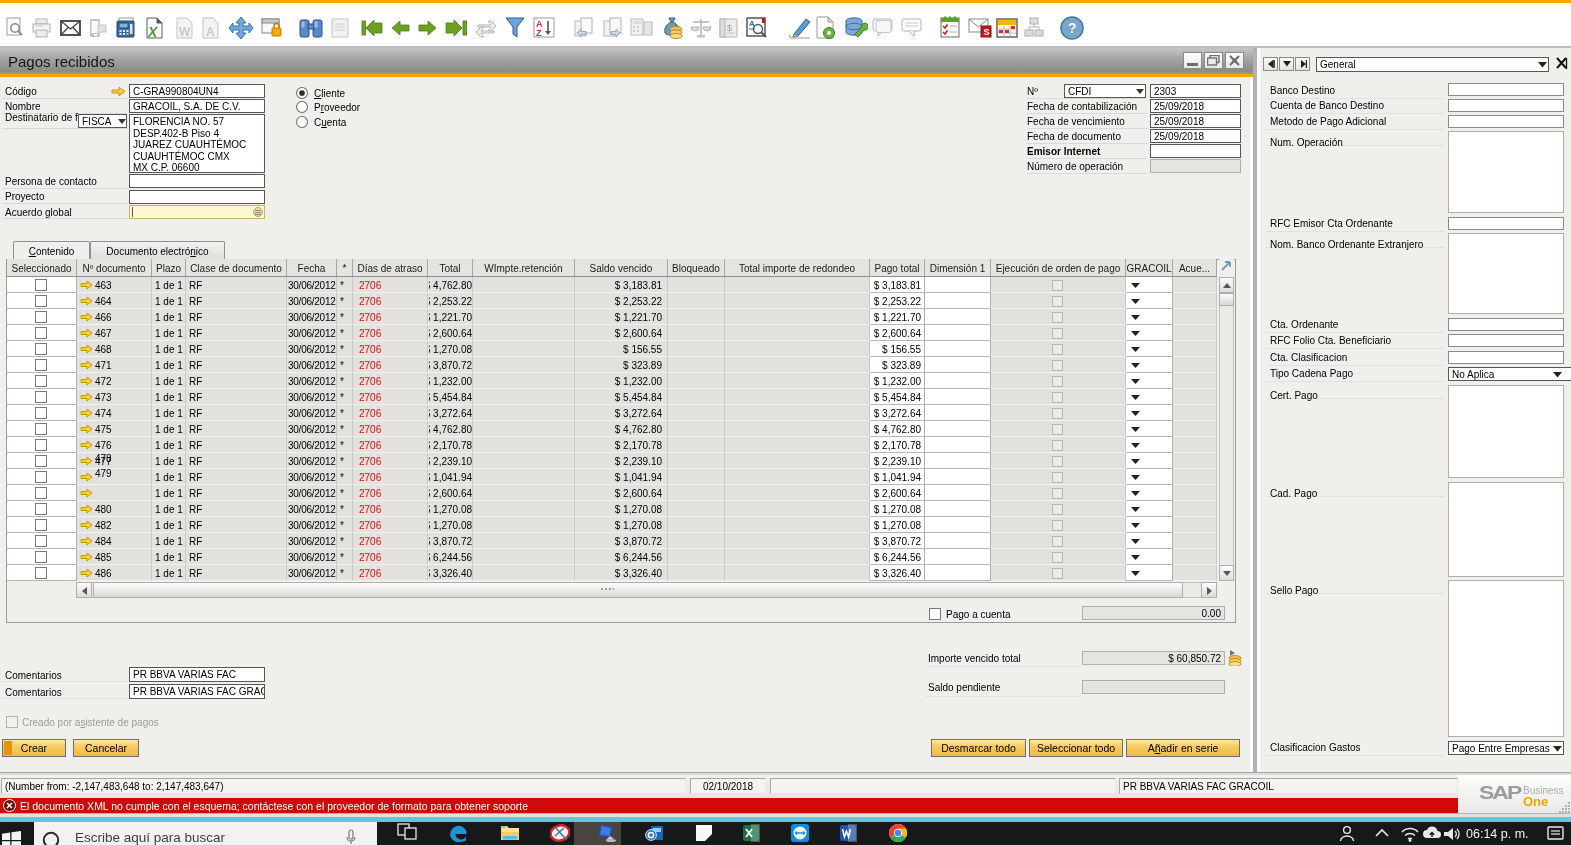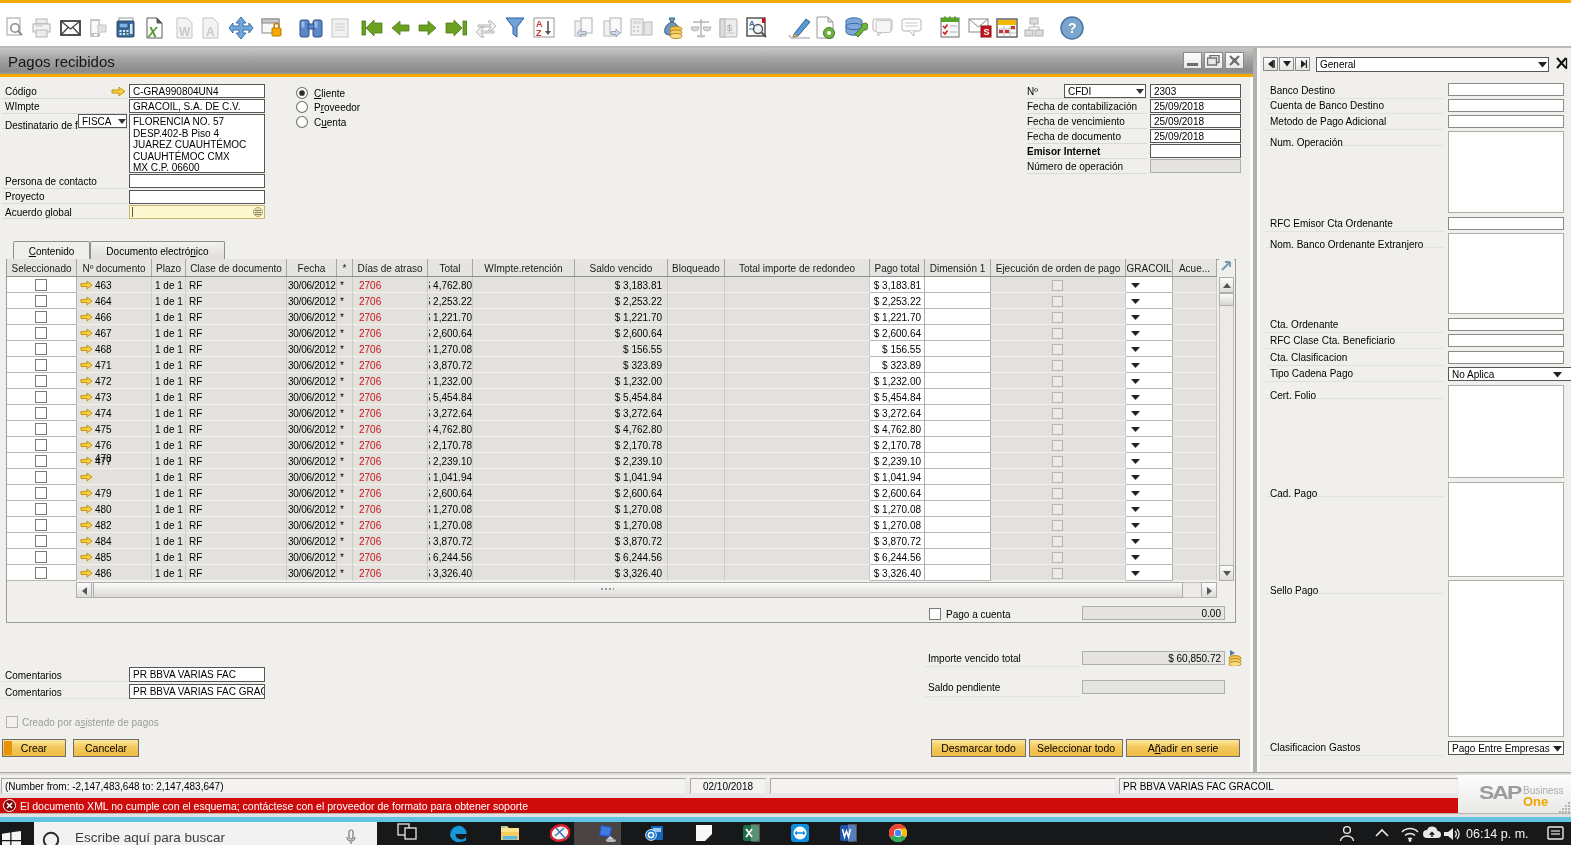--- a/index.html
+++ b/index.html
@@ -252,7 +252,7 @@
 <div class="ul" style="left:2px;top:203px;width:126px;background:#d9d9d9"></div>
 <div class="ul" style="left:2px;top:218px;width:126px;background:#d9d9d9"></div>
 <div class="lbl" style="left:5px;top:86px">Código</div>
-<div class="lbl" style="left:5px;top:101px">WImpte</div>
+<div class="lbl" style="left:5px;top:101px">Nombre</div>
 <div class="lbl" style="left:5px;top:120px">Destinatario de f</div>
 <div class="lbl" style="left:5px;top:176px">Persona de contacto</div>
 <div class="lbl" style="left:5px;top:191px">Proyecto</div>

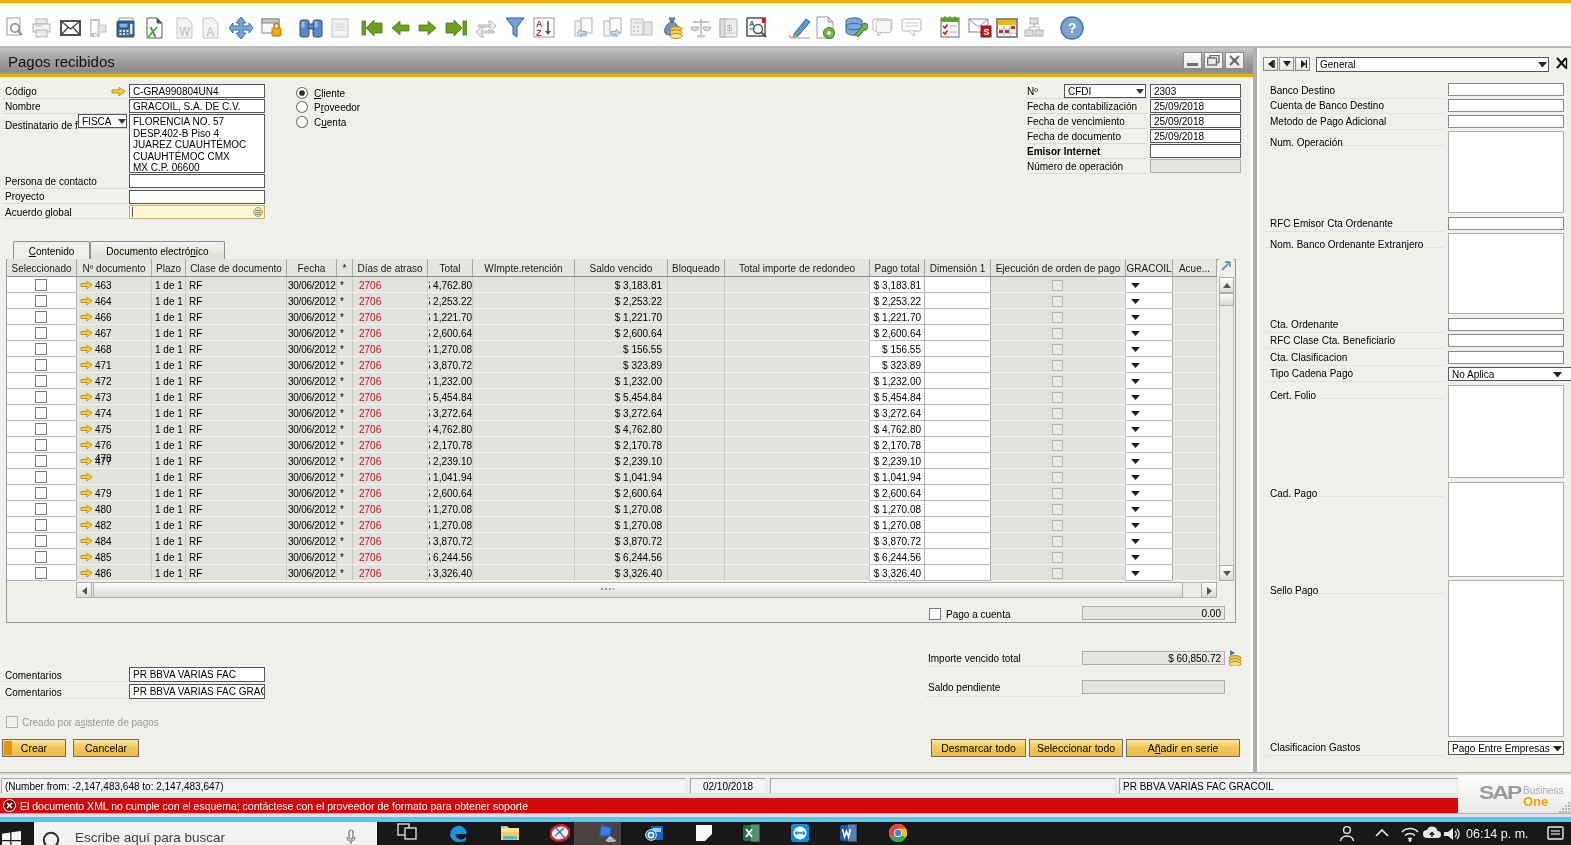--- a/index.html
+++ b/index.html
@@ -253,7 +253,7 @@
 <div class="ul" style="left:2px;top:218px;width:126px;background:#d9d9d9"></div>
 <div class="lbl" style="left:5px;top:86px">Código</div>
 <div class="lbl" style="left:5px;top:101px">Nombre</div>
-<div class="lbl" style="left:5px;top:120px">Destinatario de f</div>
+<div class="lbl" style="left:5px;top:112px">Destinatario de f</div>
 <div class="lbl" style="left:5px;top:176px">Persona de contacto</div>
 <div class="lbl" style="left:5px;top:191px">Proyecto</div>
 <div class="lbl" style="left:5px;top:207px">Acuerdo global</div>

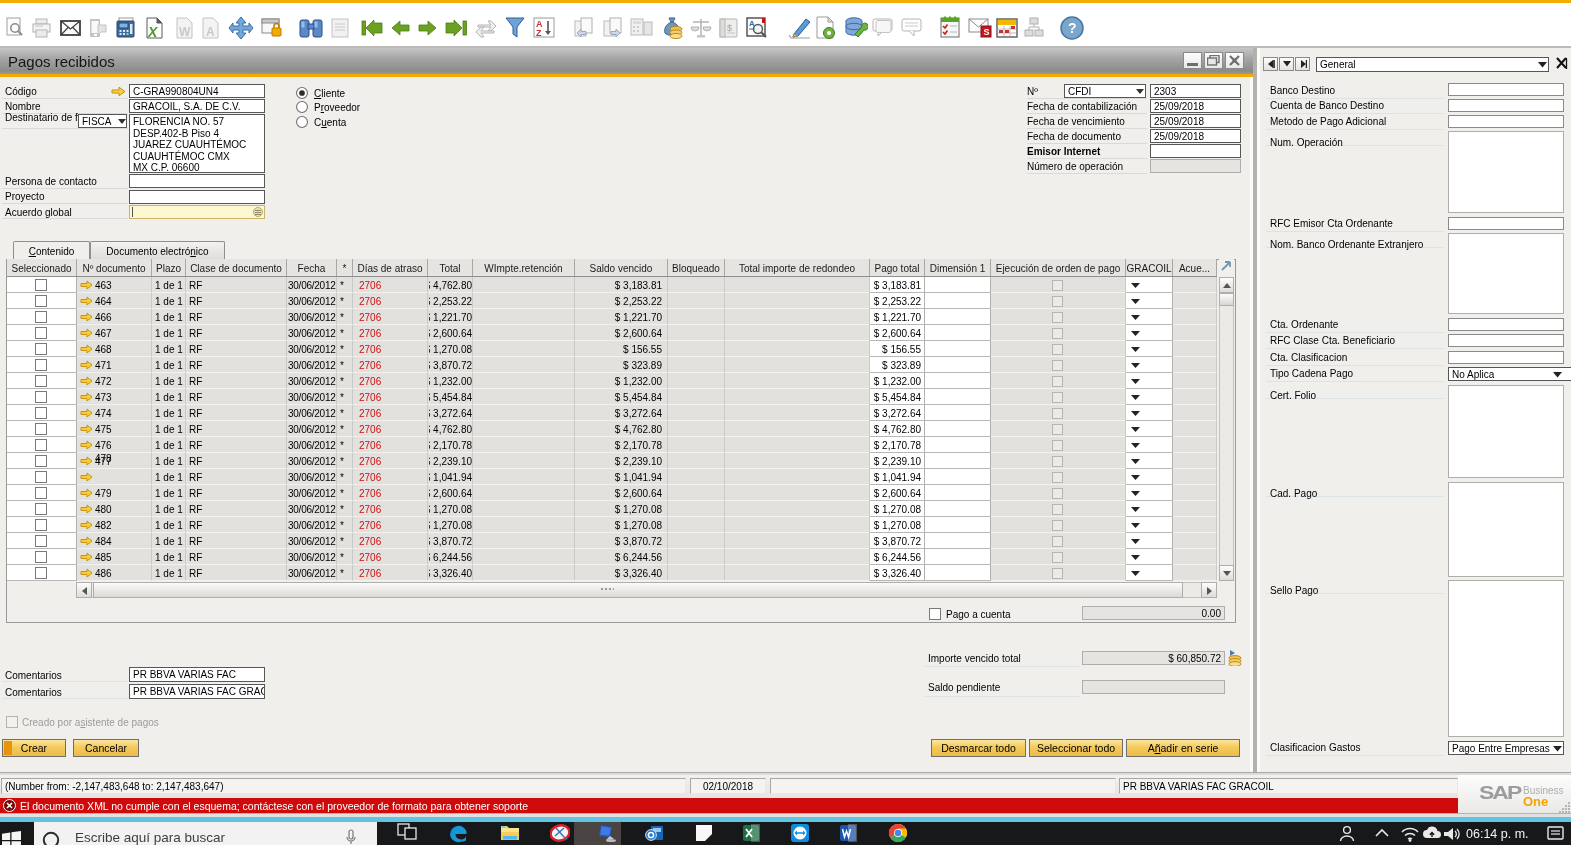--- a/index.html
+++ b/index.html
@@ -1156,7 +1156,7 @@
 <div class="lbl" style="left:1270px;top:319px">Cta. Ordenante</div>
 <div class="fld" style="left:1448px;top:318px;width:116px;height:13px;border-color:#8a8a8a;align-items:flex-start"></div>
 <div class="ul" style="left:1266px;top:348px;width:178px"></div>
-<div class="lbl" style="left:1270px;top:335px">RFC Clase Cta. Beneficiario</div>
+<div class="lbl" style="left:1270px;top:335px">RFC Folio Cta. Beneficiario</div>
 <div class="fld" style="left:1448px;top:334px;width:116px;height:13px;border-color:#8a8a8a;align-items:flex-start"></div>
 <div class="ul" style="left:1266px;top:365px;width:178px"></div>
 <div class="lbl" style="left:1270px;top:352px">Cta. Clasificacion</div>

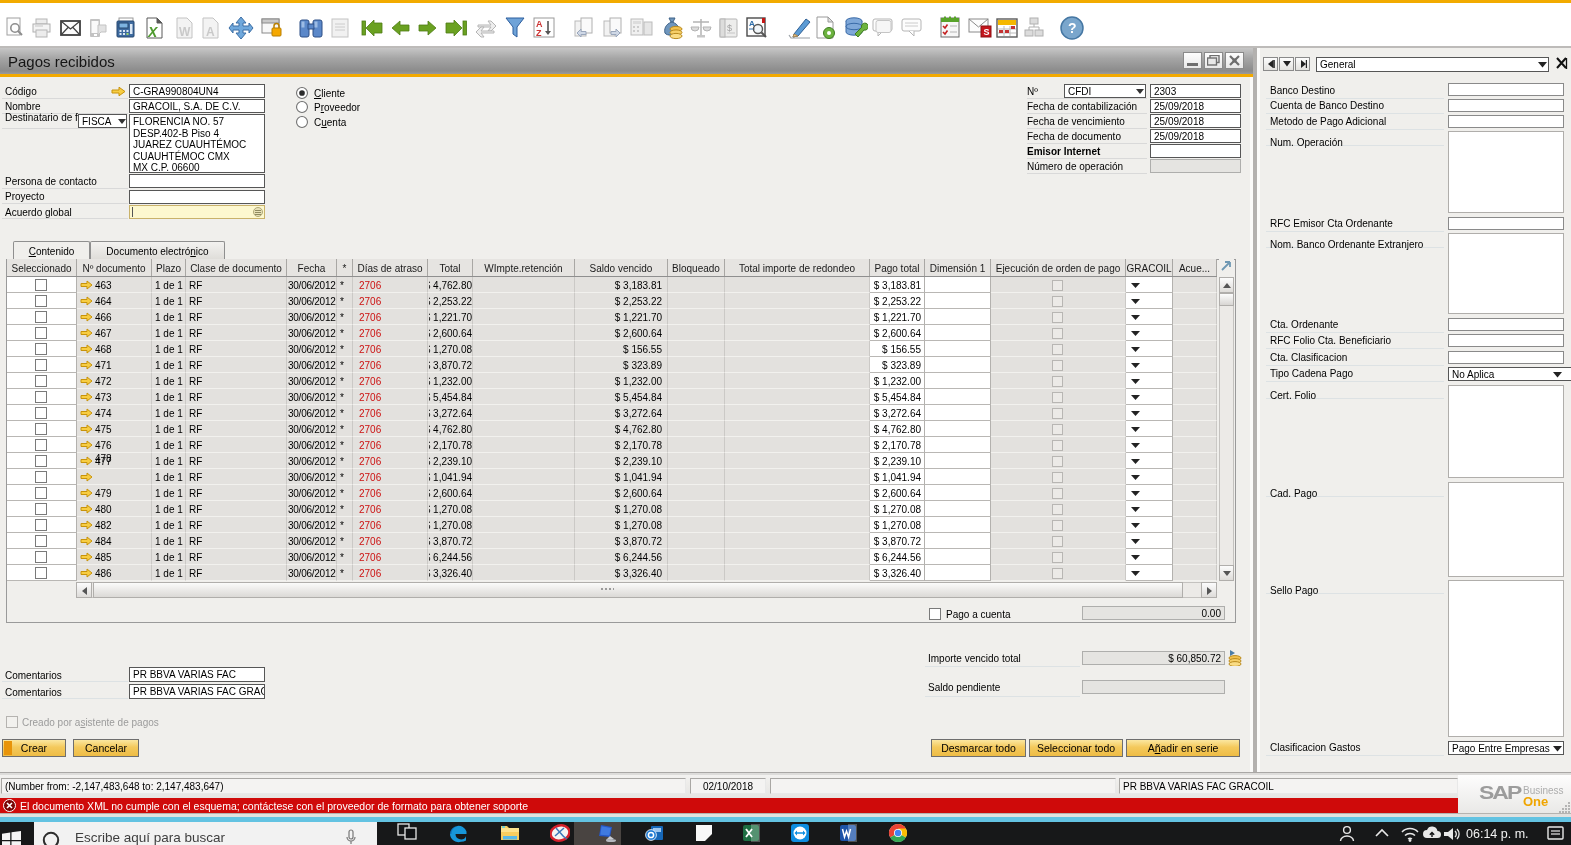--- a/index.html
+++ b/index.html
@@ -1168,7 +1168,7 @@
     <path d="M0 0 h9 L4.5 5.5 Z" fill="#222"></path>
   </svg>
 <div class="ul" style="left:1266px;top:398px;width:178px"></div>
-<div class="lbl" style="left:1270px;top:390px">Cert. Folio</div>
+<div class="lbl" style="left:1270px;top:390px">Cert. Pago</div>
 <div class="fld" style="left:1448px;top:385px;width:116px;height:93px;border-color:#b0aeab;align-items:flex-start"></div>
 <div class="ul" style="left:1266px;top:496px;width:178px"></div>
 <div class="lbl" style="left:1270px;top:488px">Cad. Pago</div>

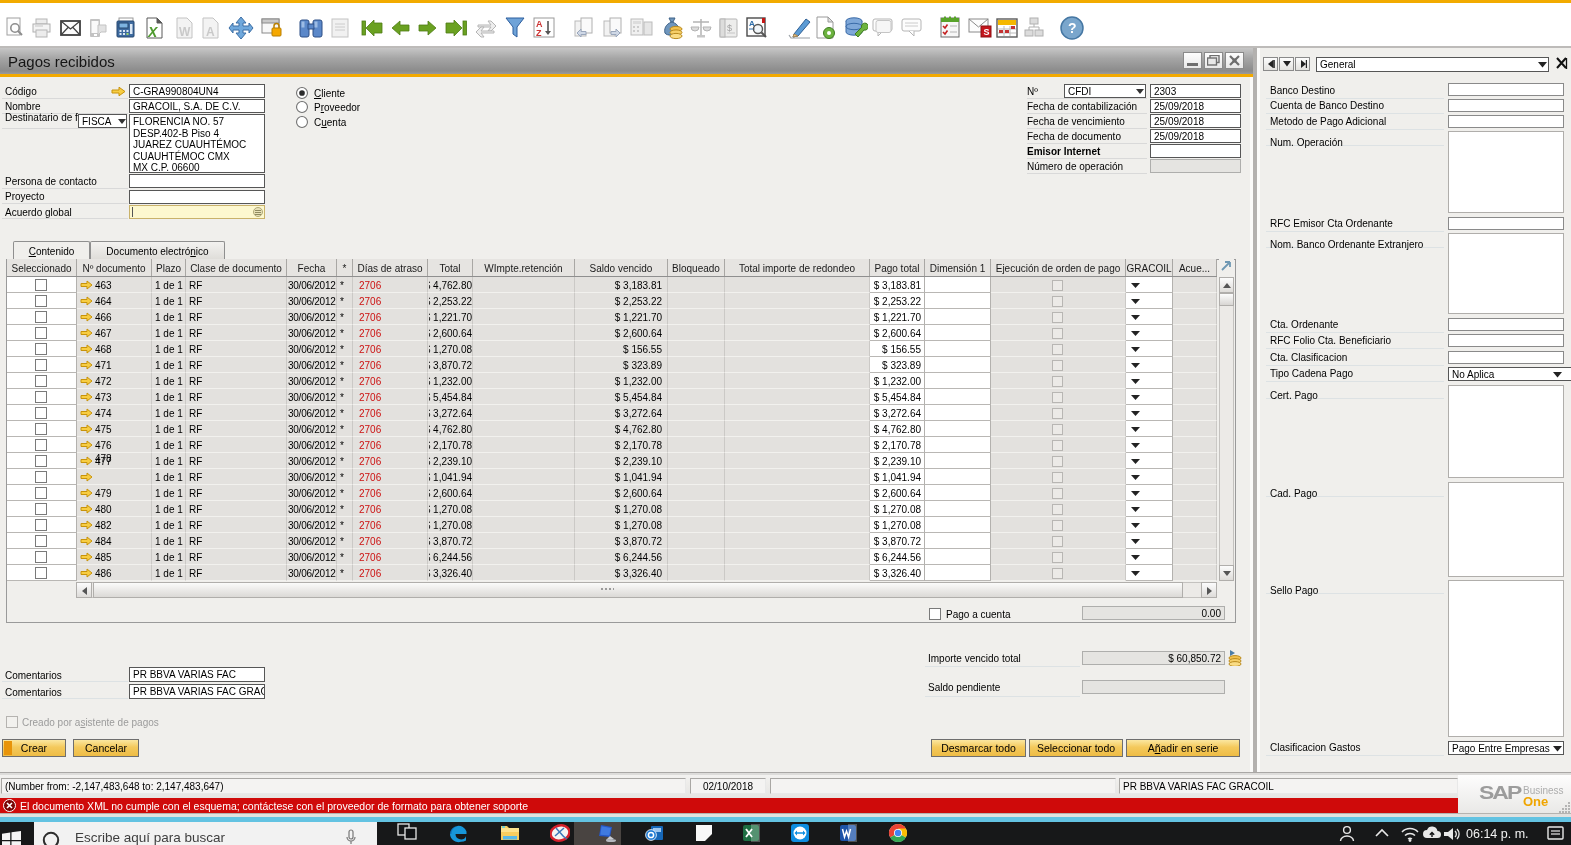--- a/index.html
+++ b/index.html
@@ -857,7 +857,7 @@
 <svg class="ab" style="left:80px;top:488px" width="13" height="10" viewBox="0 0 13 10">
     <path d="M1 3.5 h6 V1 L12 5 L7 9 V6.5 H1 Z" fill="#f7cd43" stroke="#c8930a"></path>
   </svg>
-<div class="cell" style="left:95px;top:485px;width:55px;height:16px">479</div>
+<div class="cell" style="left:95px;top:465px;width:55px;height:16px">479</div>
 <div class="cell" style="left:155px;top:485px;width:30px;height:16px">1 de 1</div>
 <div class="cell" style="left:189px;top:485px;width:95px;height:16px">RF</div>
 <div class="cell" style="left:288px;top:485px;width:48px;height:16px;letter-spacing:-0.25px">30/06/2012</div>

